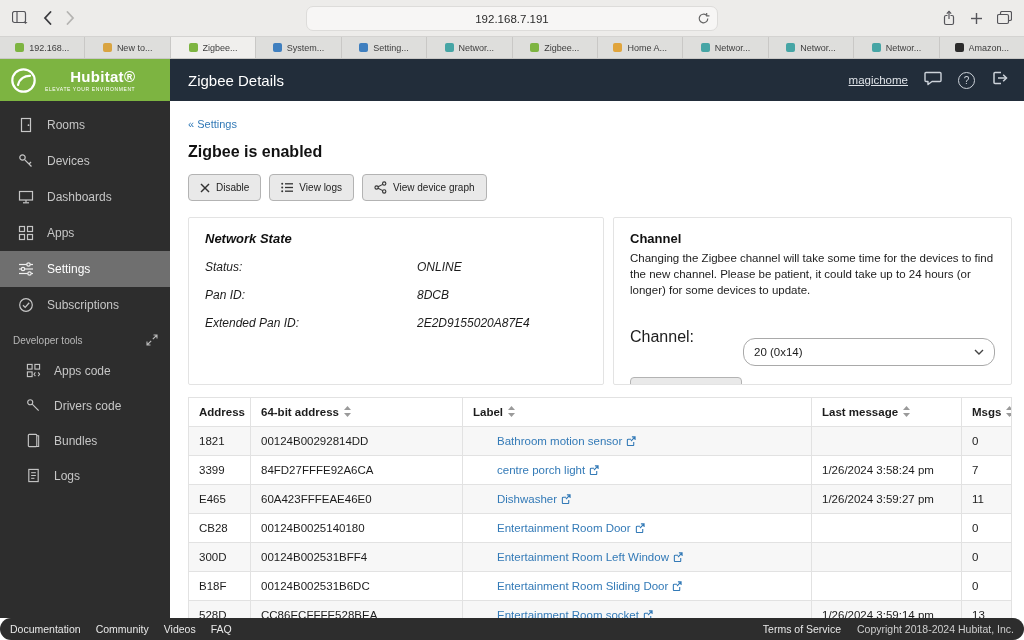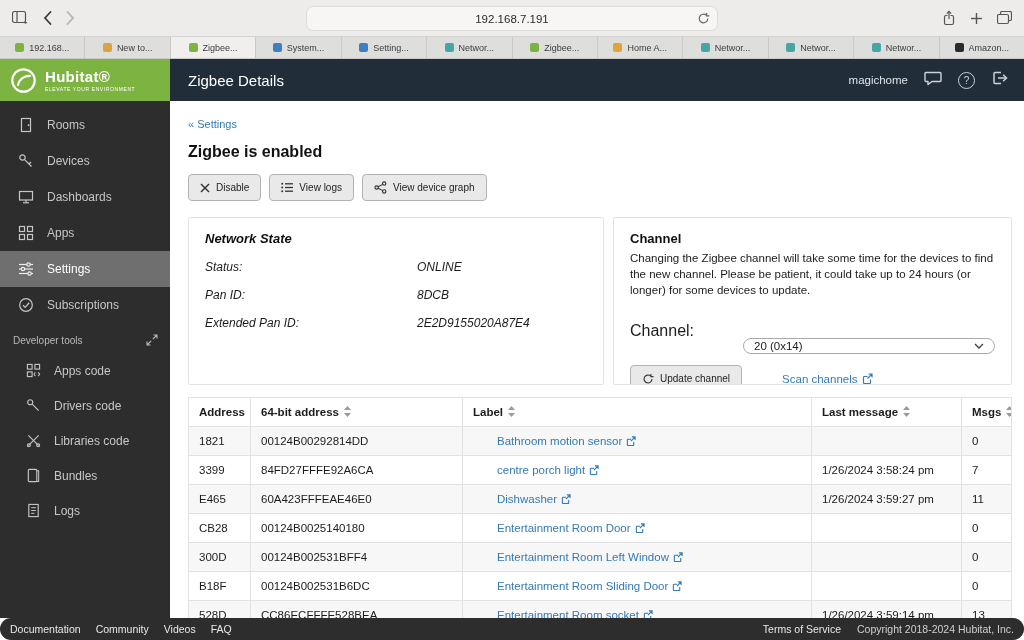--- a/index.html
+++ b/index.html
@@ -23,7 +23,7 @@
   
   .app-header { height:42px; background:#222d3a; display:flex; align-items:center; flex:none; }
   .brand { width:170px; height:42px; background:#7db441; display:flex; align-items:center; padding:0 10px; gap:8px; flex:none; }
-  .brand-text { color:#fff; line-height:1; }
+  .brand-text { color:#fff; line-height:1;text-align:right; }
   .brand-name { font-size:15px; font-weight:700; letter-spacing:0.3px; }
   .brand-tagline { font-size:5px; letter-spacing:0.6px; margin-top:3px; }
   .page-title { color:#fff; font-size:15px; margin-left:18px; font-weight:400; }

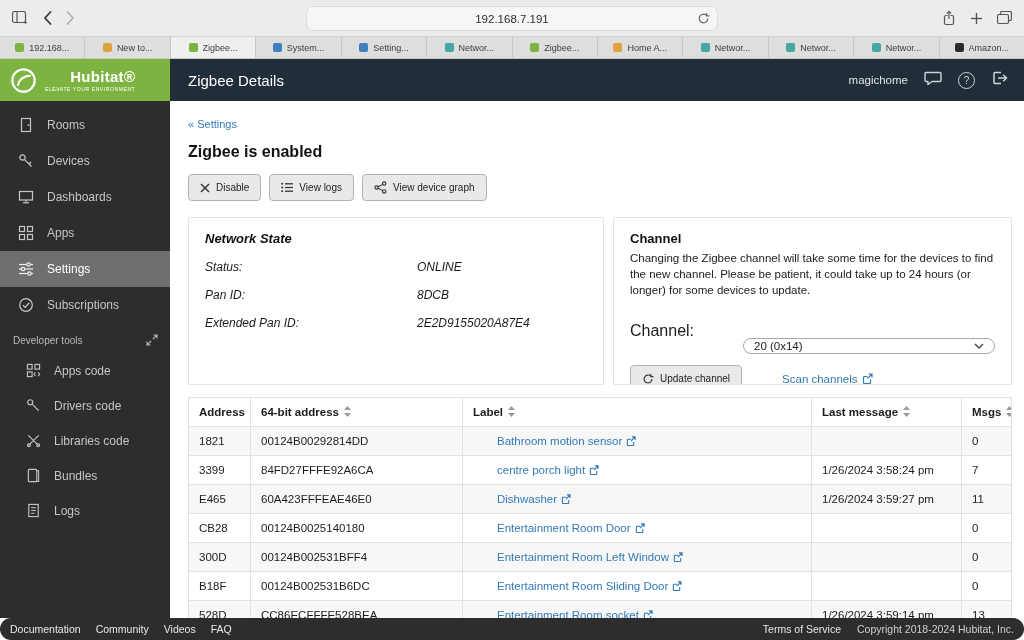--- a/index.html
+++ b/index.html
@@ -28,7 +28,7 @@
   .brand-tagline { font-size:5px; letter-spacing:0.6px; margin-top:3px; }
   .page-title { color:#fff; font-size:15px; margin-left:18px; font-weight:400; }
   .header-right { margin-left:auto; display:flex; align-items:center; gap:16px; padding-right:16px; color:#cdd3da; }
-  .username { font-size:11.5px; color:#dfe3e8; }
+  .username { font-size:11.5px; color:#dfe3e8;text-decoration:underline; }
   .help-circle { width:17px; height:17px; border:1.5px solid #cdd3da; border-radius:50%; font-size:10px; display:flex; align-items:center; justify-content:center; cursor:pointer; }
 
   

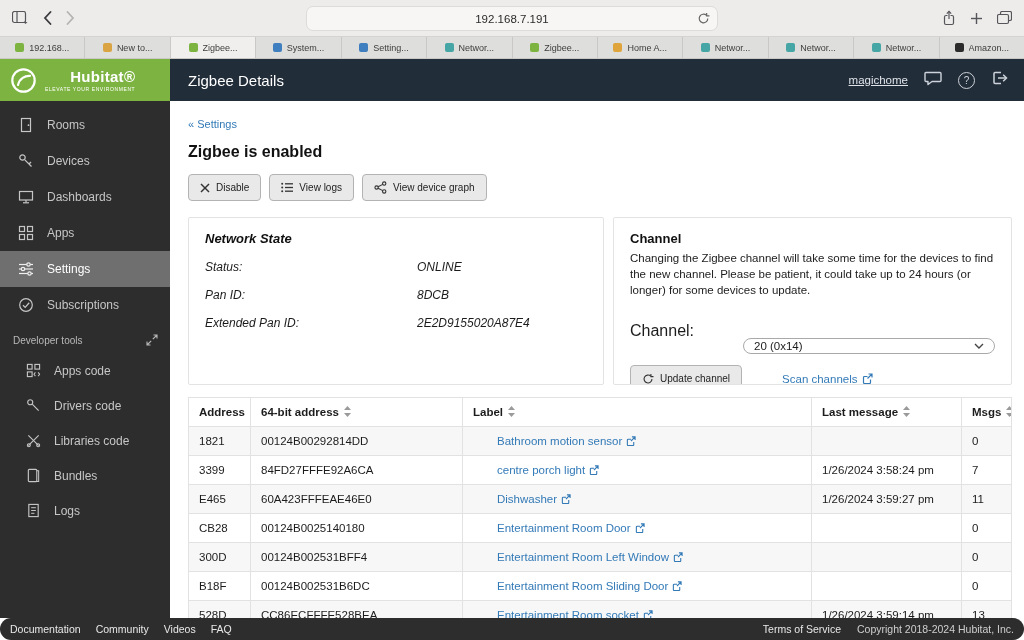--- a/index.html
+++ b/index.html
@@ -55,7 +55,7 @@
   .channel-desc { font-size:11.5px; color:#1c1c1c; line-height:1.4; margin:-5px 0 10px; }
   .channel-row { display:flex; align-items:center; margin-bottom:11px; }
   .channel-lbl { flex:1; font-size:16px; color:#1c1c1c; }
-  .select { width:252px; height:16px; border:1px solid #a9a9a9; border-radius:12px; background:#fff; display:flex; align-items:center; justify-content:space-between; padding:0 10px; font-size:11.5px; color:#1c1c1c; cursor:pointer;margin-top:30px; }
+  .select { width:252px; height:28px; border:1px solid #a9a9a9; border-radius:12px; background:#fff; display:flex; align-items:center; justify-content:space-between; padding:0 10px; font-size:11.5px; color:#1c1c1c; cursor:pointer;margin-top:30px; }
   .channel-actions { display:flex; align-items:center; gap:16px; }
   .link { color:#337ab7; text-decoration:none; font-size:11.5px; display:inline-flex; align-items:center; gap:4px; cursor:pointer;padding-left:24px; }
 

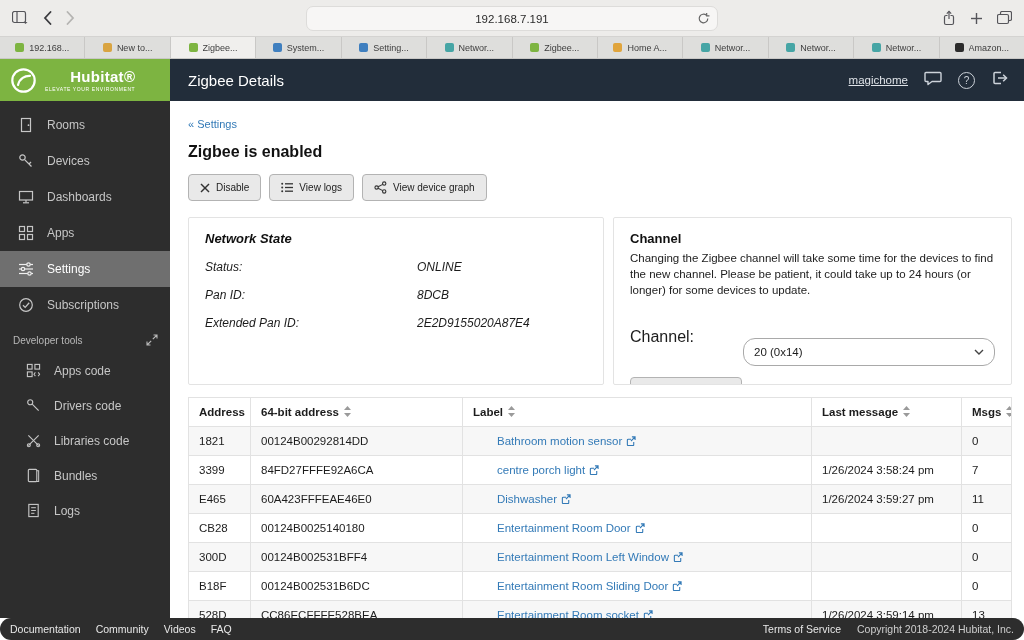--- a/index.html
+++ b/index.html
@@ -290,15 +290,6 @@
             <line x1="6.6" y1="6.6" x2="13.5" y2="13.5" stroke="#c6c6c6" stroke-width="1.2"></line>
           </svg>
         <span>Drivers code</span>
-      </div>
-      <div class="side-item dev-item">
-        <svg width="15" height="15" viewBox="0 0 16 16">
-            <line x1="2.5" y1="2.5" x2="13.5" y2="13.5" stroke="#c6c6c6" stroke-width="1.2"></line>
-            <line x1="13.5" y1="2.5" x2="2.5" y2="13.5" stroke="#c6c6c6" stroke-width="1.2"></line>
-            <circle cx="3" cy="13" r="1.6" fill="none" stroke="#c6c6c6" stroke-width="1.1"></circle>
-            <circle cx="13" cy="13" r="1.6" fill="none" stroke="#c6c6c6" stroke-width="1.1"></circle>
-          </svg>
-        <span>Libraries code</span>
       </div>
       <div class="side-item dev-item">
         <svg width="15" height="15" viewBox="0 0 16 16">

